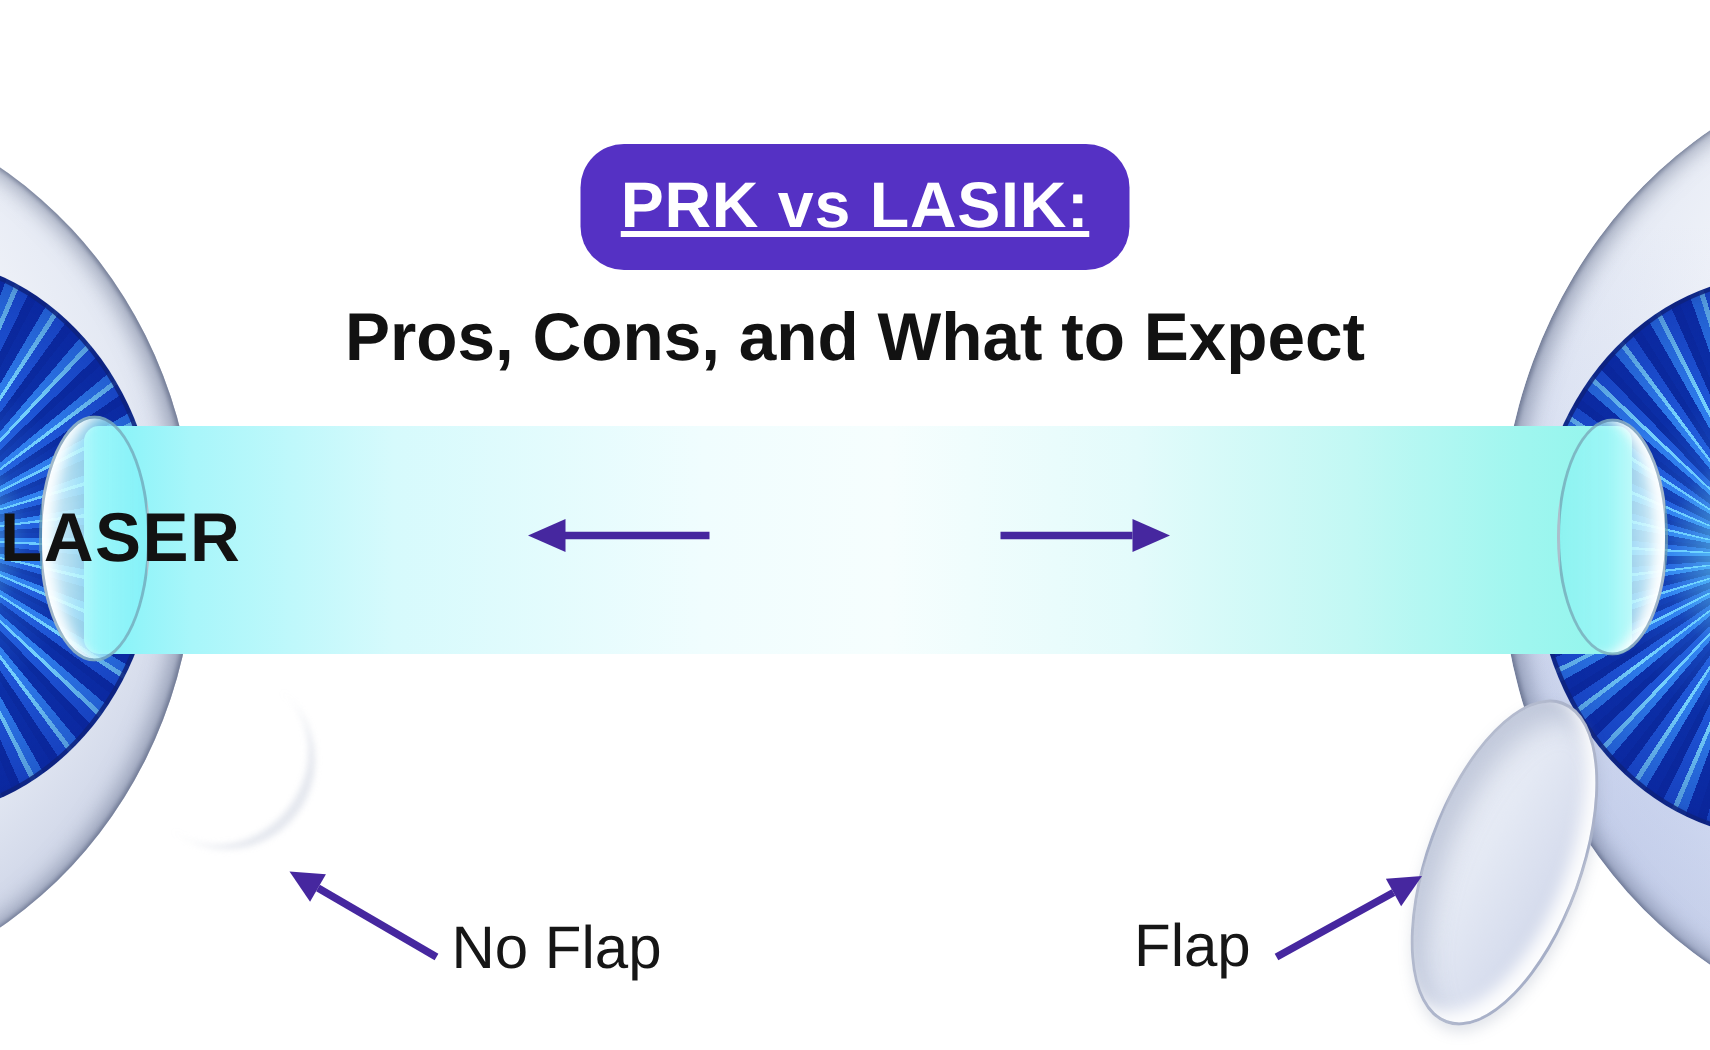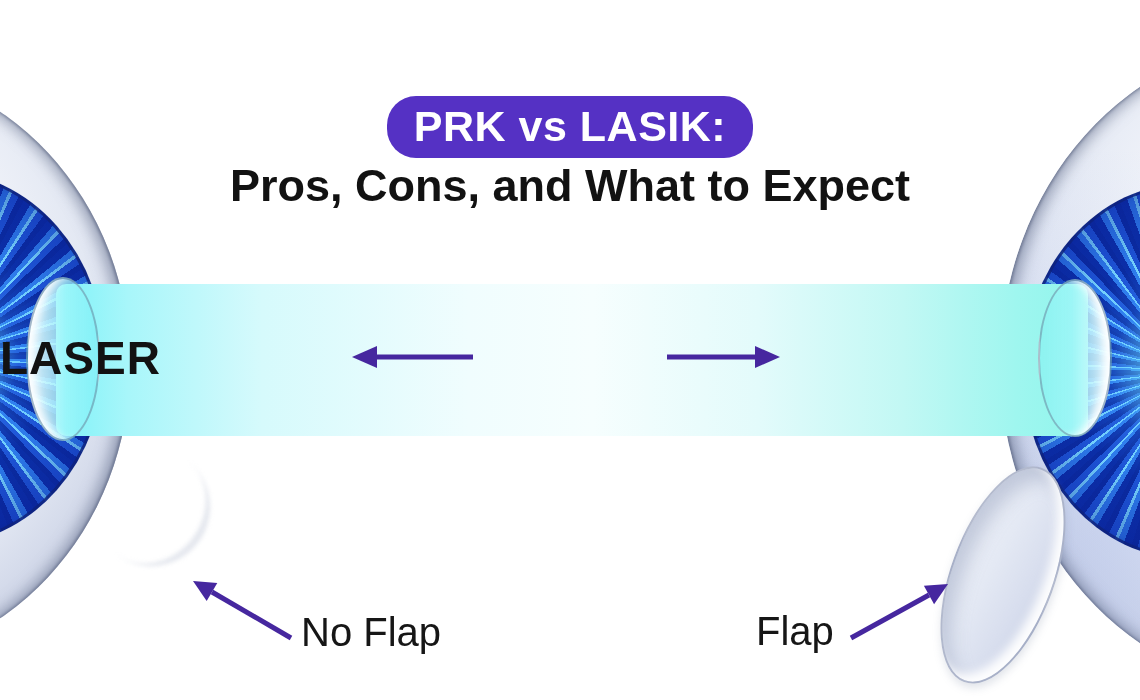--- a/index.html
+++ b/index.html
@@ -107,7 +107,7 @@
     background: var(--badge-bg, #5531c4);
     color: var(--badge-text, #ffffff);
     font-size: 43px; font-weight: 700; line-height: 1.16;
-    padding: 6px 27px; border-radius: 29px; letter-spacing: .5px;
+    padding: 17px 27px; border-radius: 29px; letter-spacing: .5px; text-decoration: underline;
   }
   .subtitle {
     margin-top: 2px;

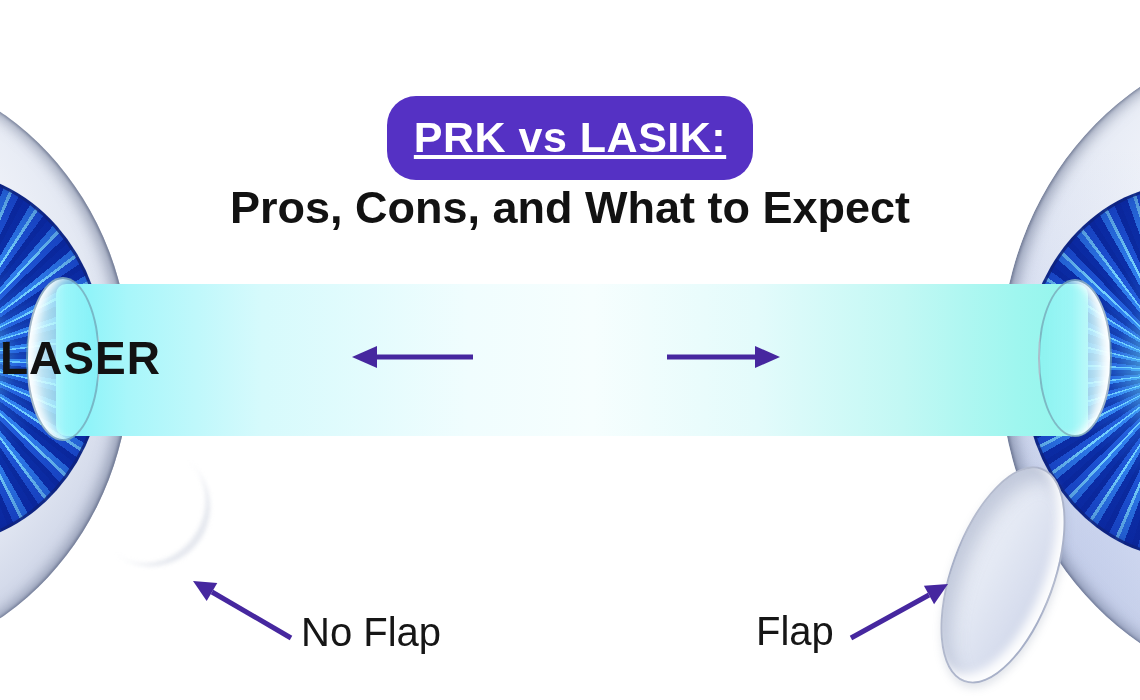--- a/index.html
+++ b/index.html
@@ -110,7 +110,7 @@
     padding: 17px 27px; border-radius: 29px; letter-spacing: .5px; text-decoration: underline;
   }
   .subtitle {
-    margin-top: 2px;
+    margin-top: 19px;
     font-size: 45px; font-weight: 600; letter-spacing: 0;
     color: var(--heading-text, #121212);
   }

